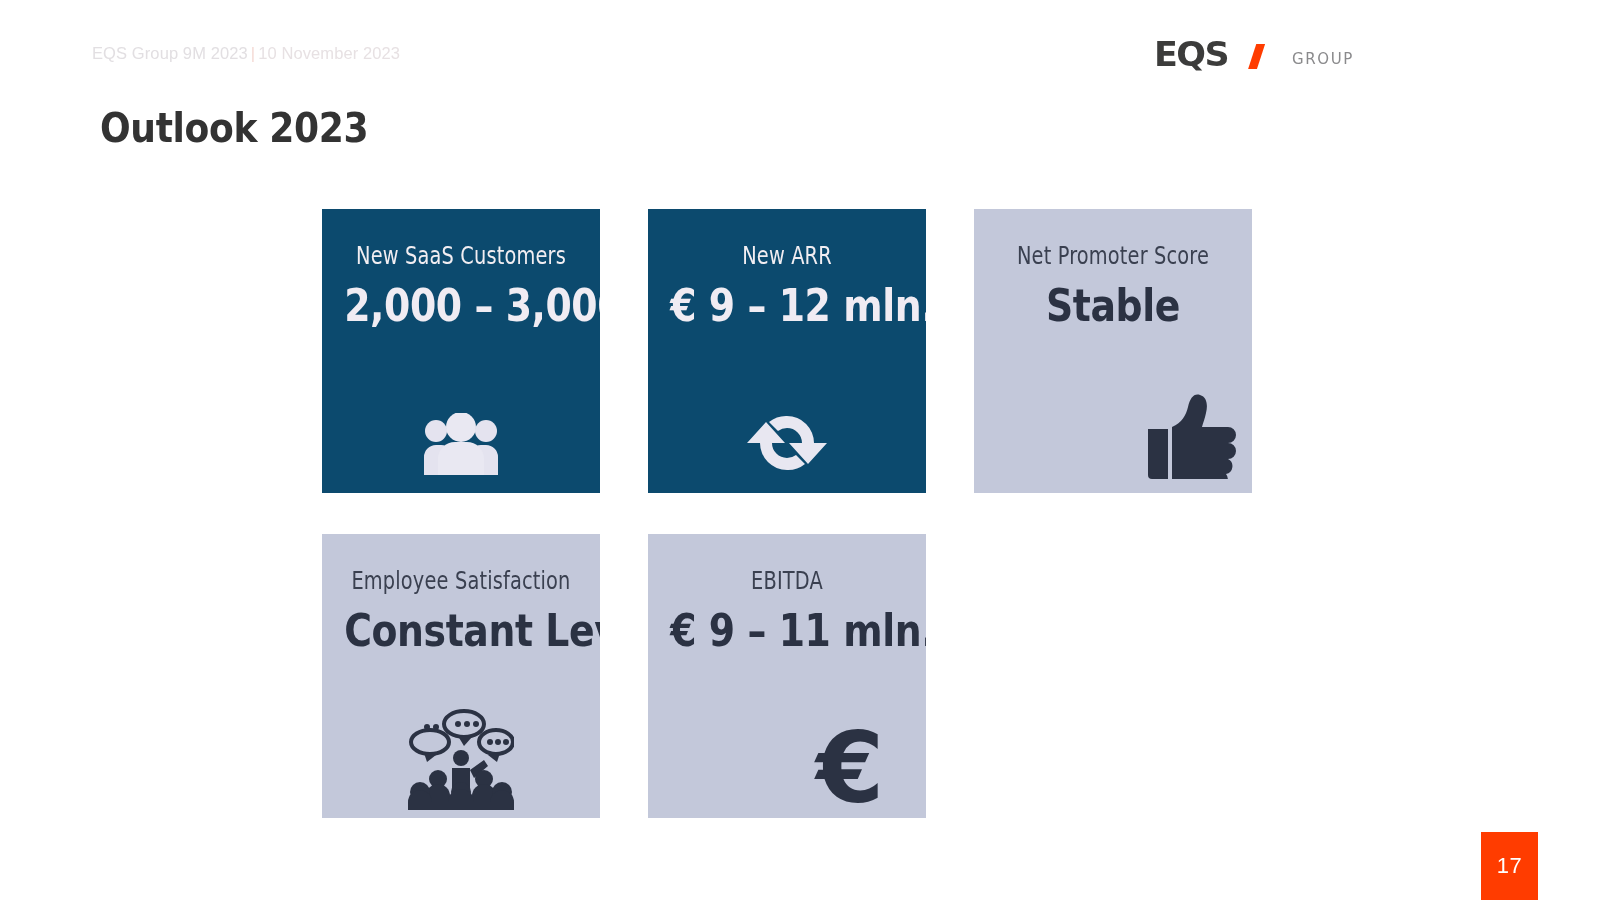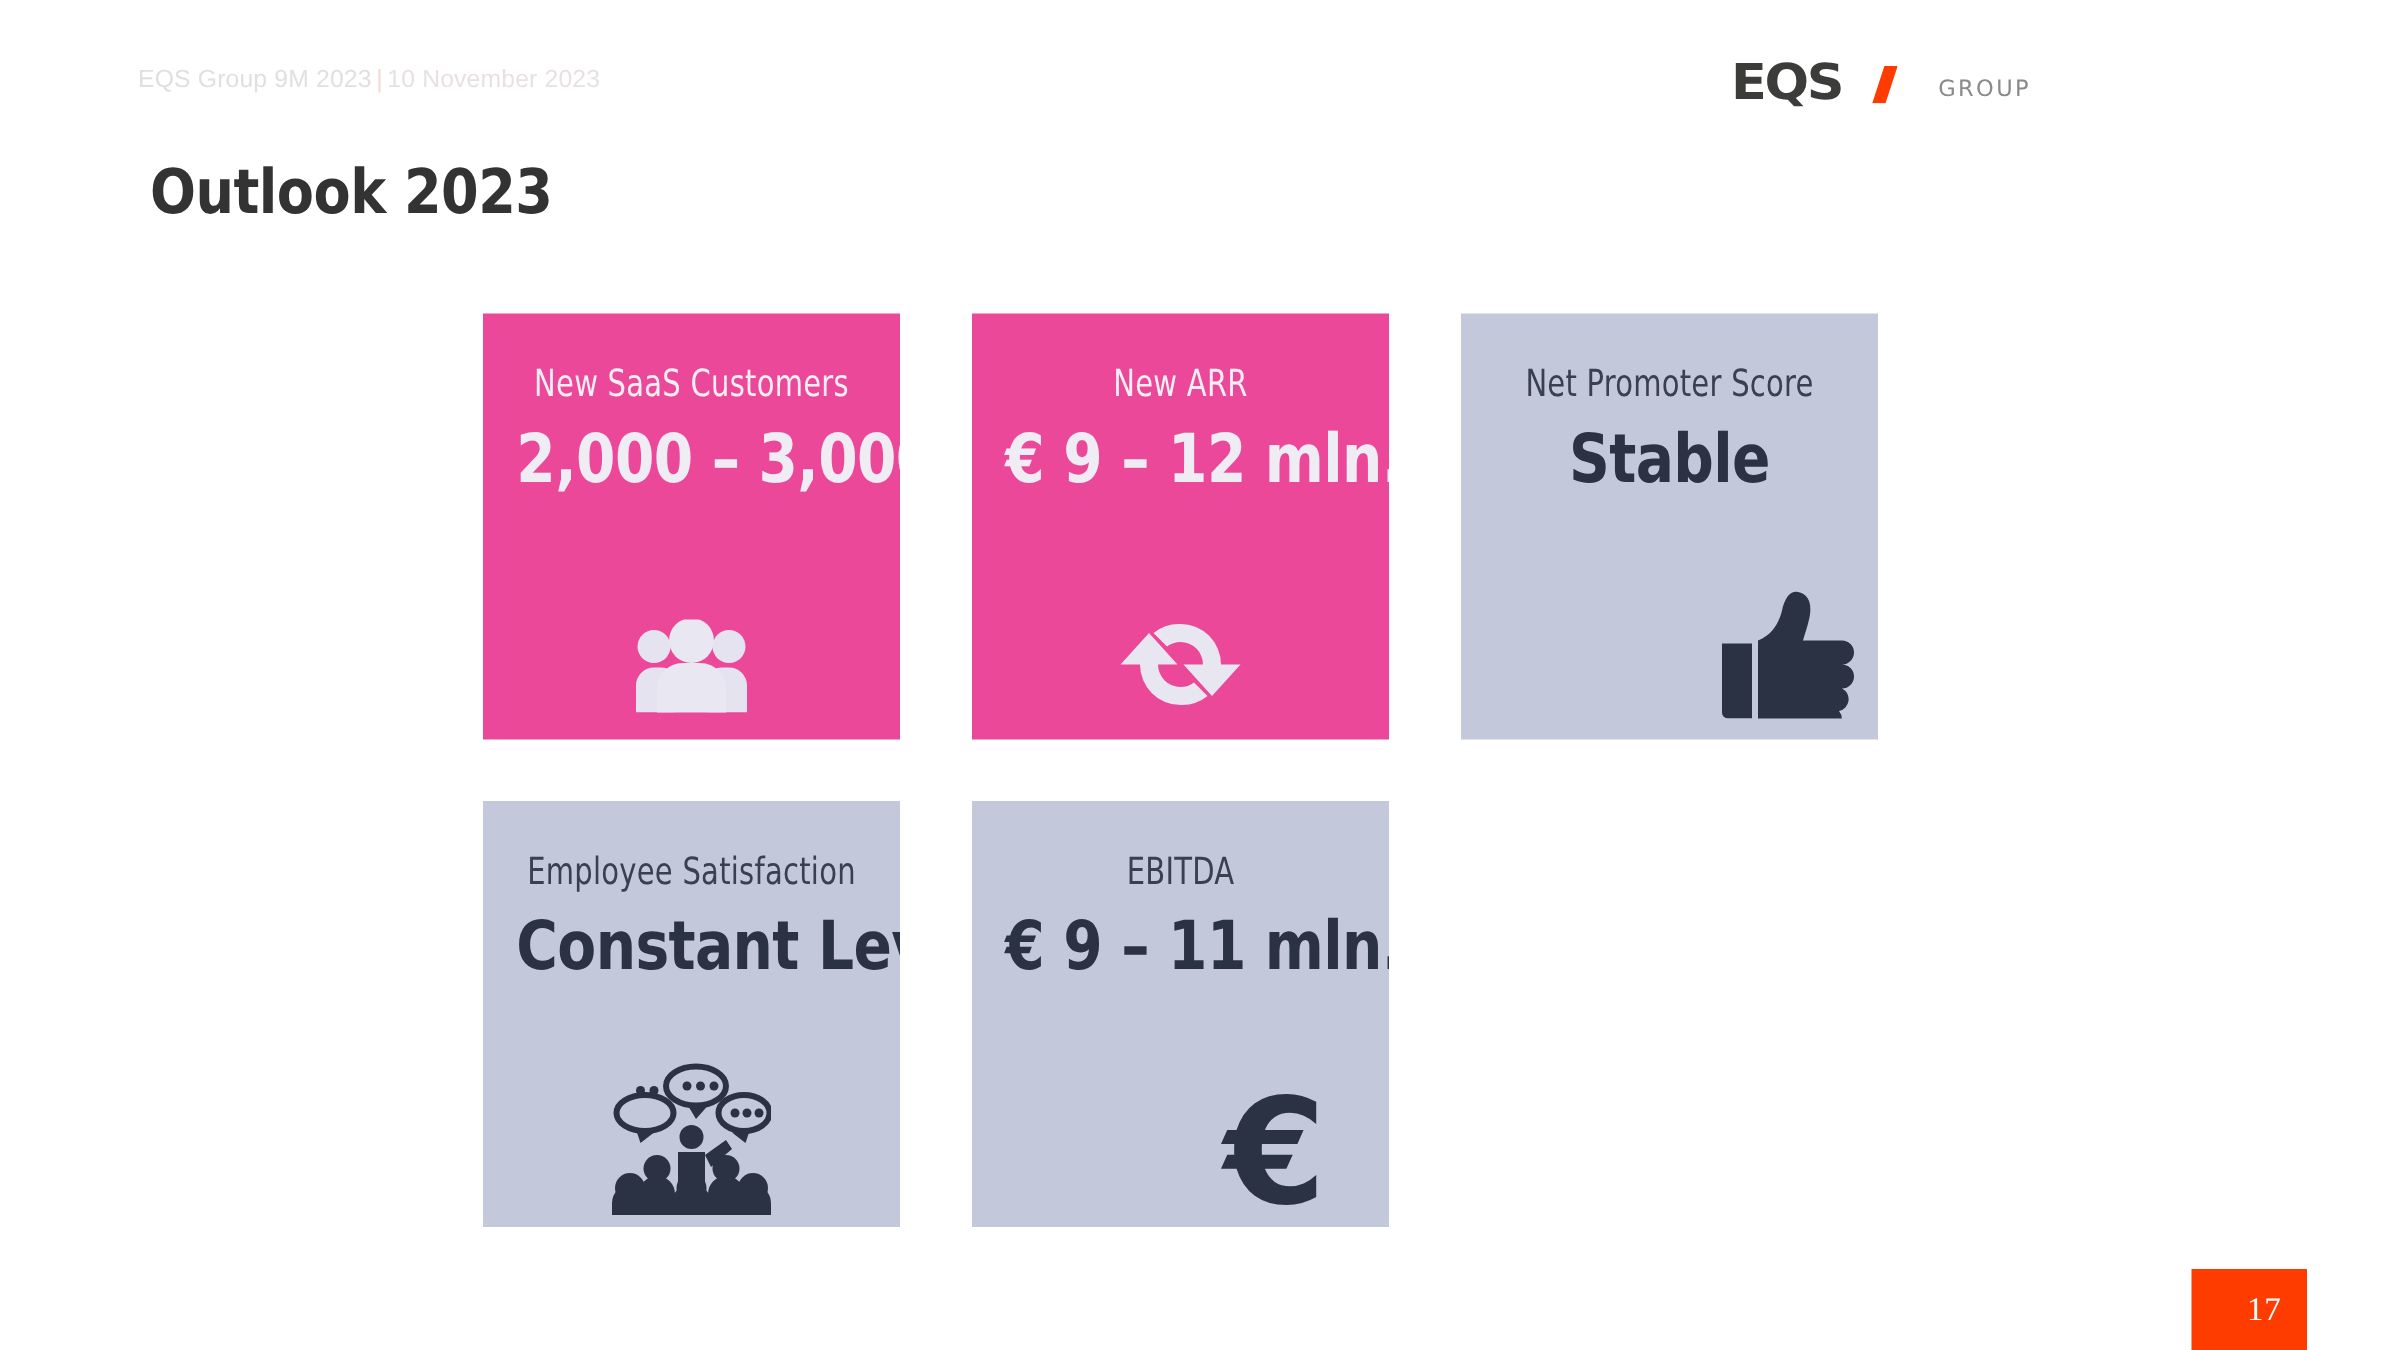--- a/index.html
+++ b/index.html
@@ -104,7 +104,7 @@
     box-sizing: border-box;
     padding-top: 32px;
   }
-  .card.orange { background: #ec4899; }
+  .card.orange { background: #0c4a6e; }
   .card.gray   { background: #c3c8da; }
 
   .card-label {

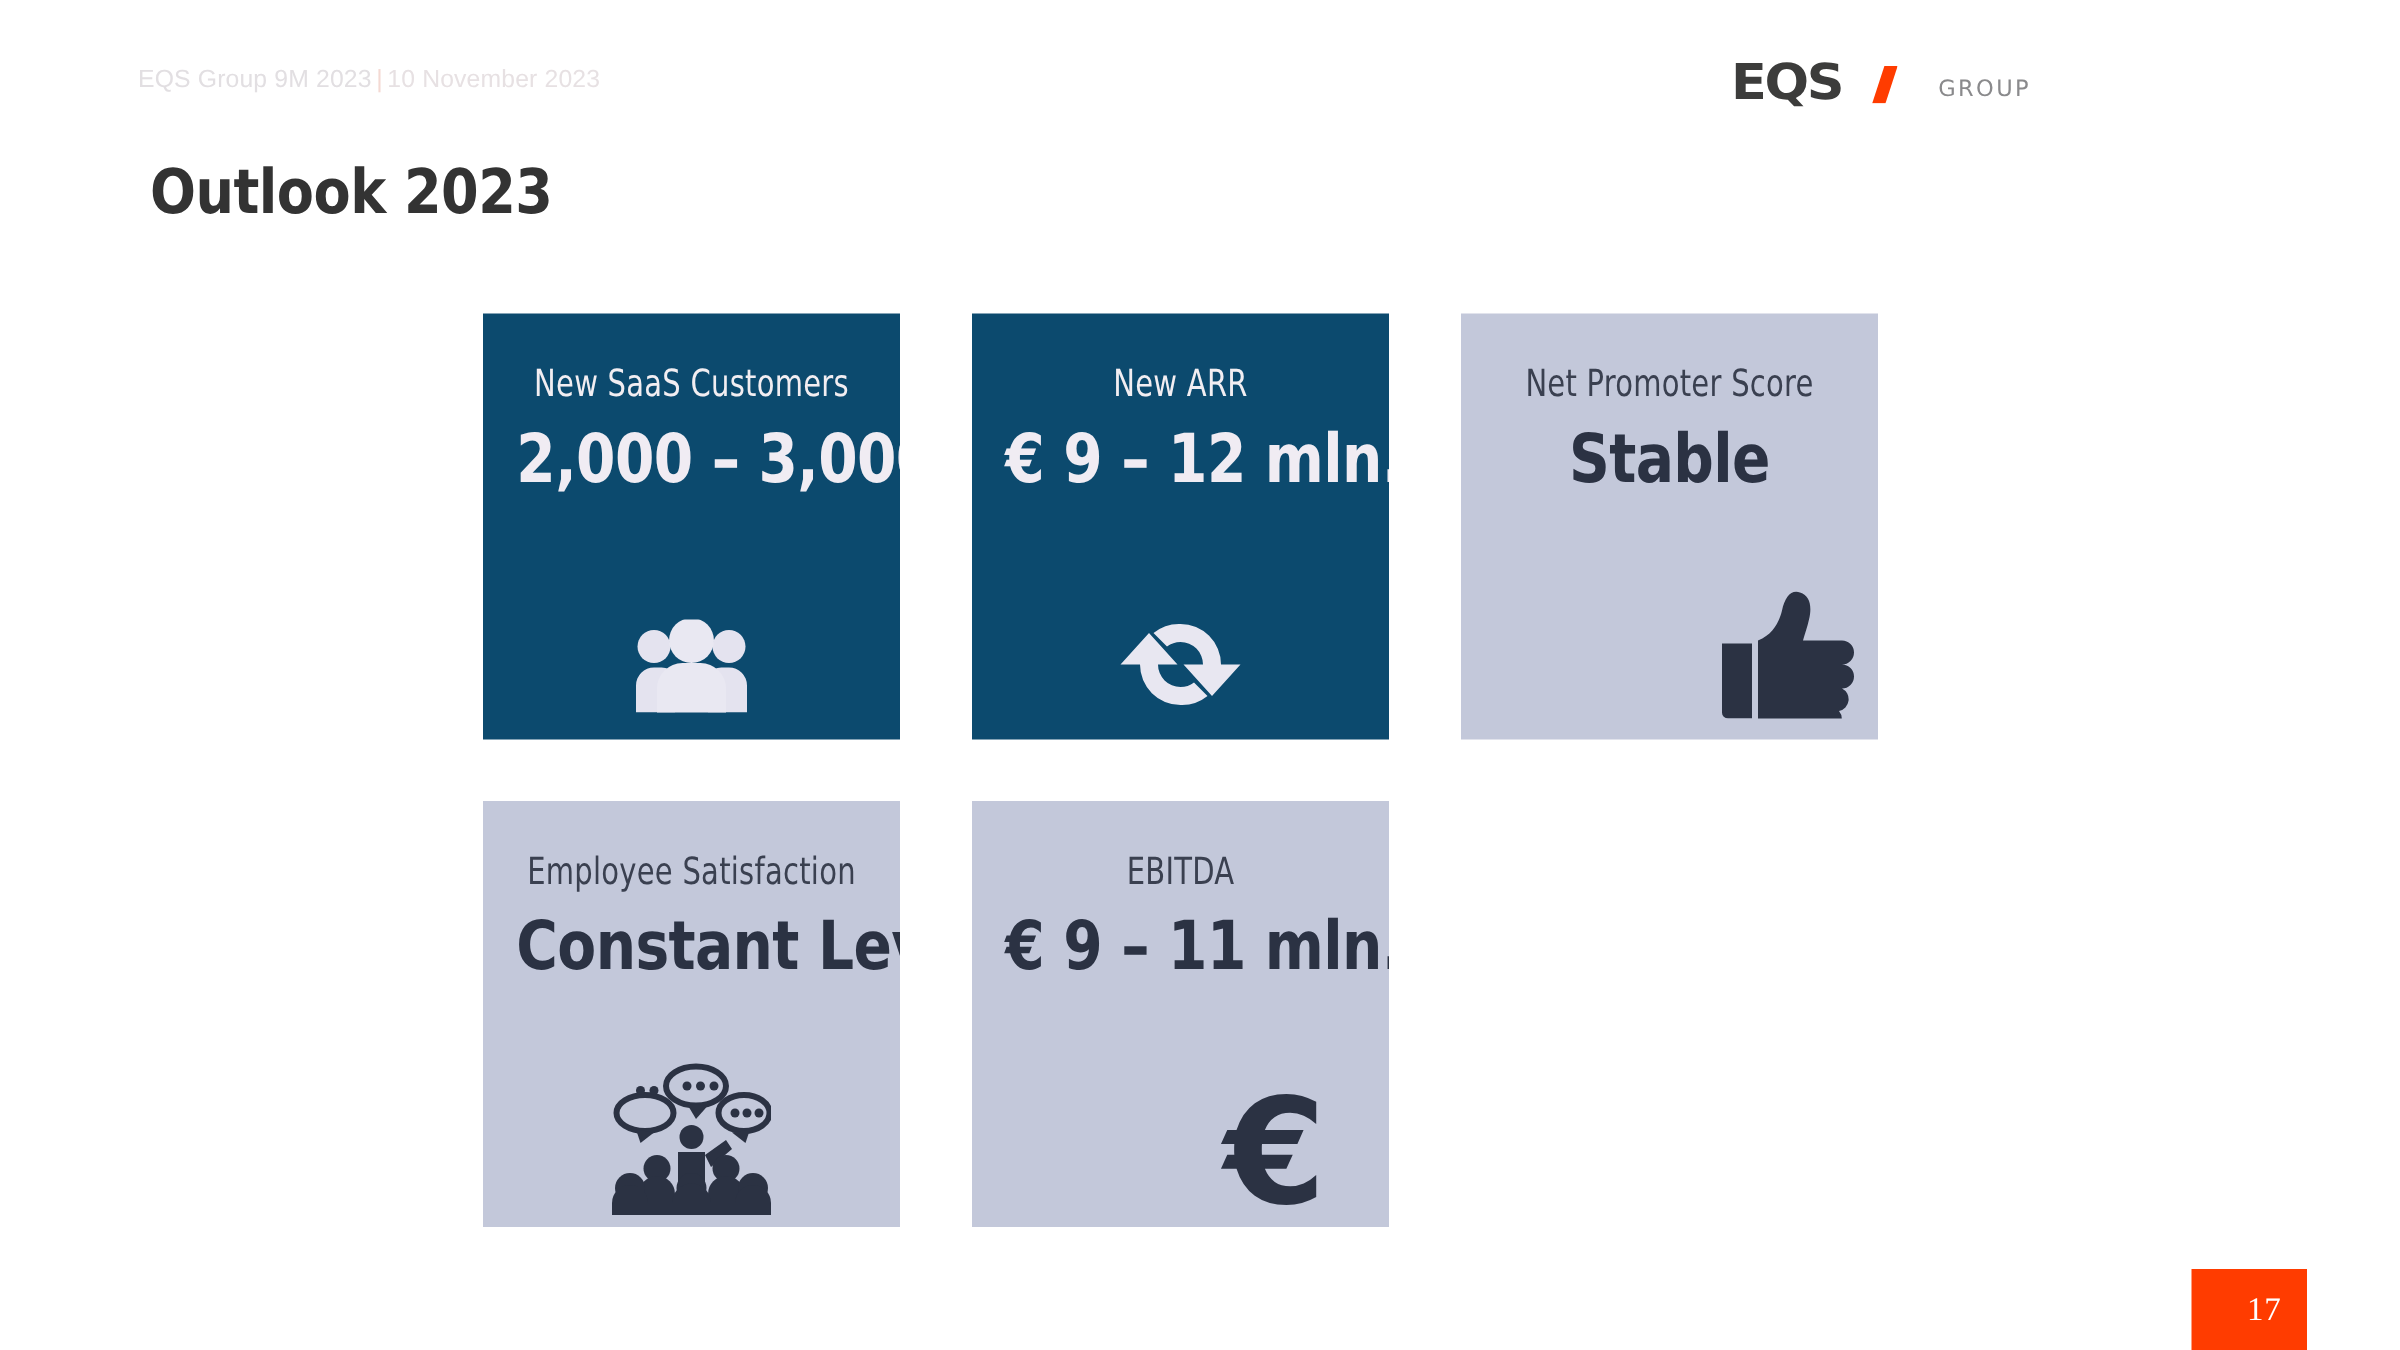--- a/index.html
+++ b/index.html
@@ -153,16 +153,15 @@
     right: 62px;
     bottom: 0;
     width: 57px;
-    height: 54px;
+    height: 68px;
     background: #ff3c00;
     color: #ffffff;
     display: flex;
     align-items: center;
     justify-content: center;
-    font-family: Liberation Serif, serif;
+    font-family: Liberation Sans, sans-serif;
     font-size: 22px;
     letter-spacing: .5px;
-    padding-left: 20px;
   }
 </style>
 </head>

